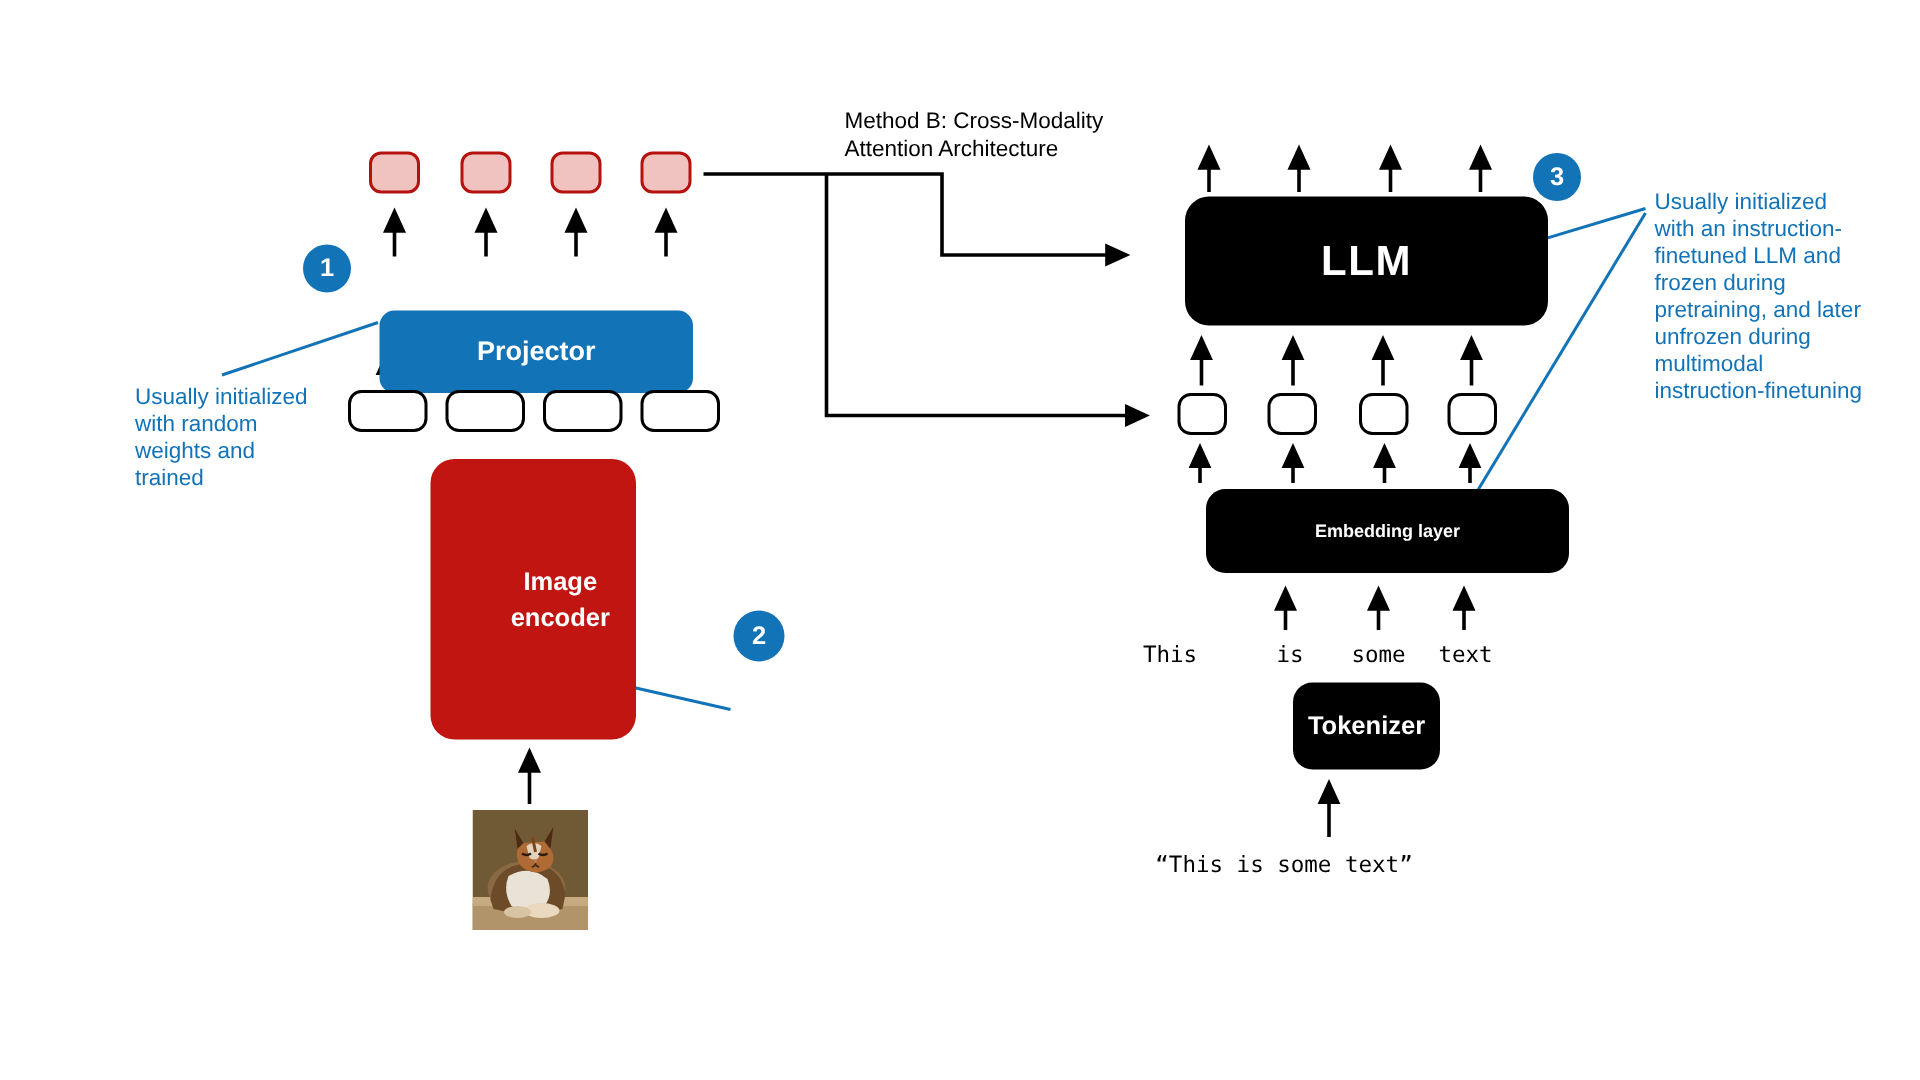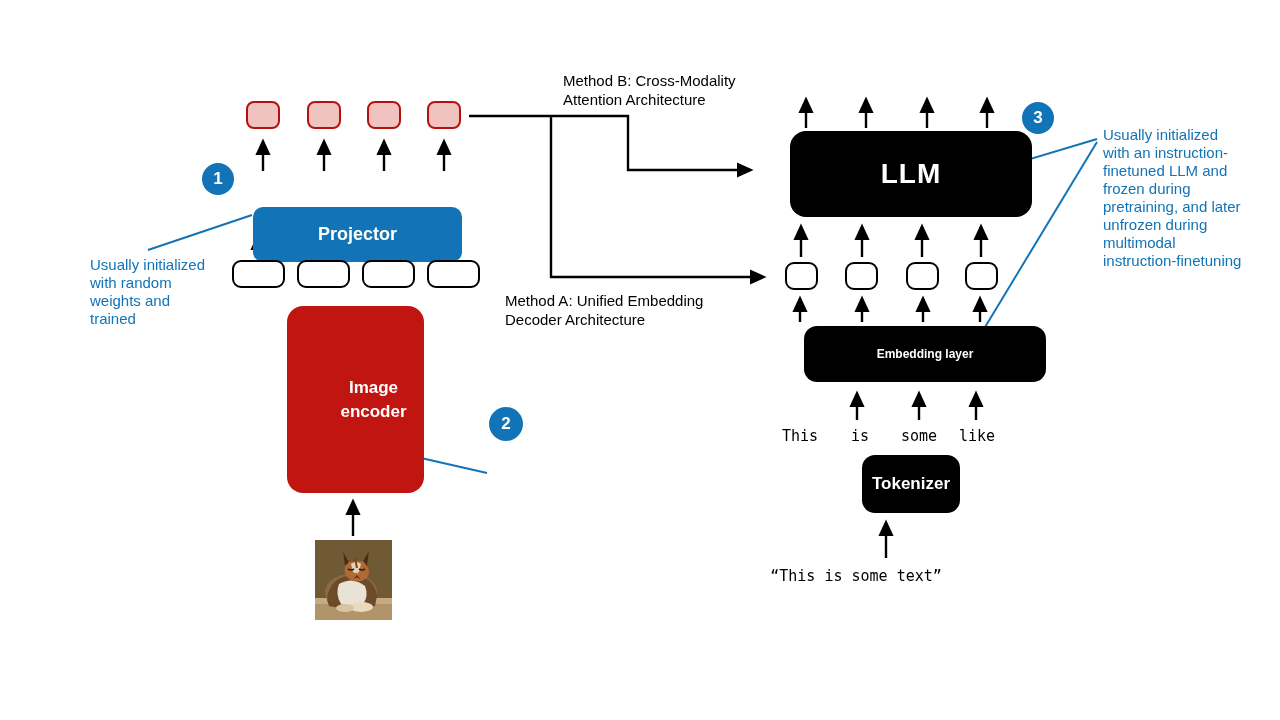--- a/index.html
+++ b/index.html
@@ -178,8 +178,6 @@
 
   <div class="method" style="left:563px;top:71px;">Method B: Cross-Modality
 Attention Architecture</div>
-  <div class="method" style="left:505px;top:291px;">Method A: Unified Embedding
-Decoder Architecture</div>
 
   <div class="node black-box" style="left:765px;top:131px;width:242px;height:86px;border-radius:16px;font-size:28px;letter-spacing:1px;">
     <span>LLM</span>

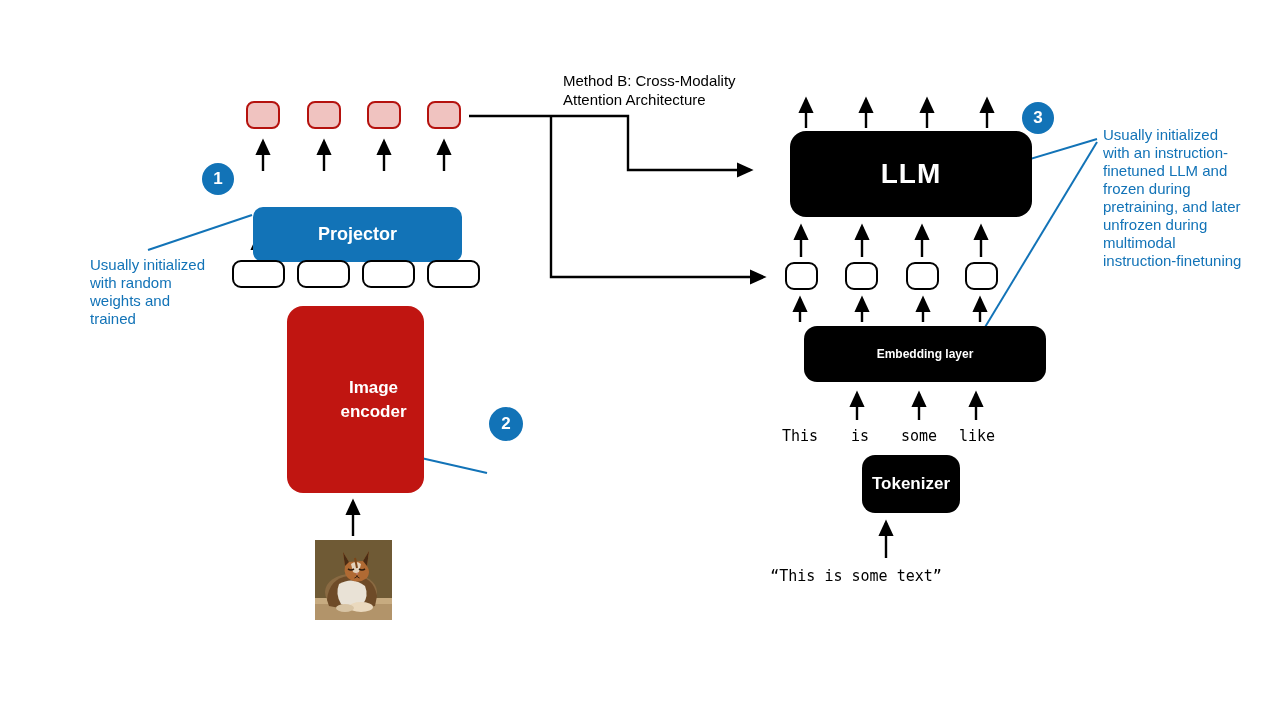--- a/index.html
+++ b/index.html
@@ -204,7 +204,7 @@
     <span>Embedding layer</span>
   </div>
 
-  <span class="mono word" style="left:800px;top:427px;">This</span>
+  <span class="mono word" style="left:780px;top:427px;">This</span>
   <span class="mono word" style="left:860px;top:427px;">is</span>
   <span class="mono word" style="left:919px;top:427px;">some</span>
   <span class="mono word" style="left:977px;top:427px;">like</span>

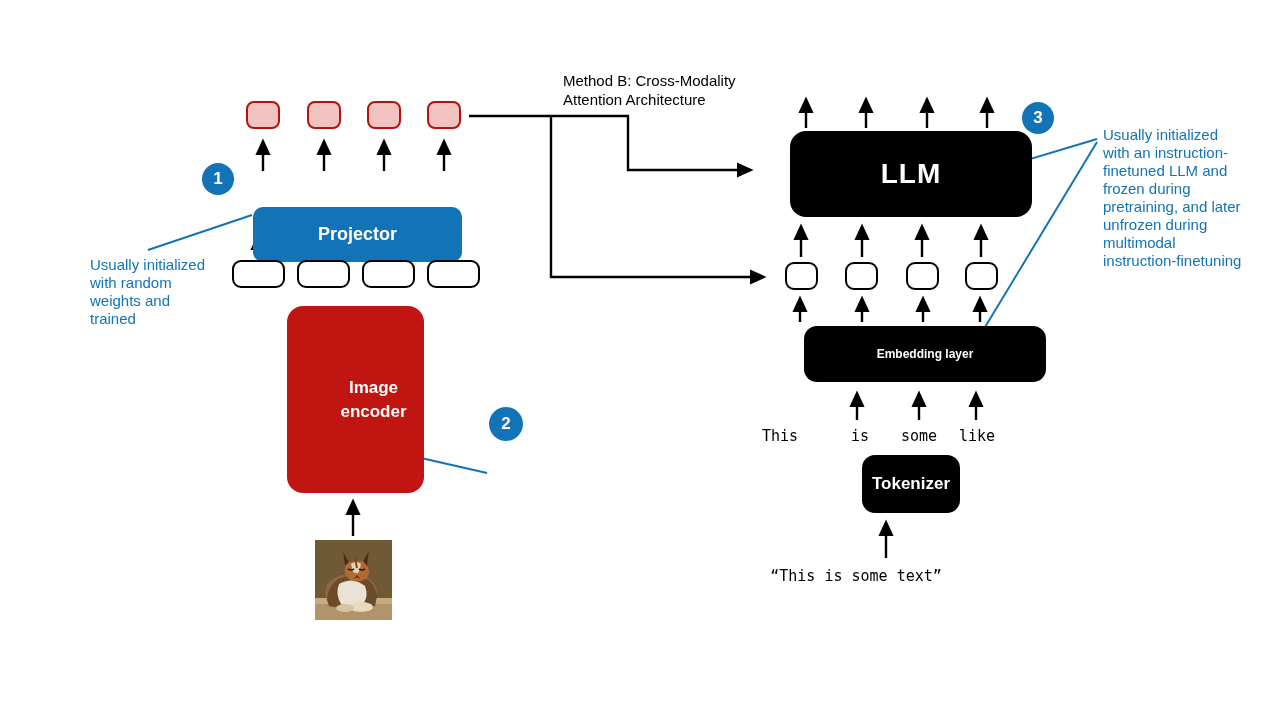--- a/index.html
+++ b/index.html
@@ -207,7 +207,7 @@
   <span class="mono word" style="left:780px;top:427px;">This</span>
   <span class="mono word" style="left:860px;top:427px;">is</span>
   <span class="mono word" style="left:919px;top:427px;">some</span>
-  <span class="mono word" style="left:977px;top:427px;">like</span>
+  <span class="mono word" style="left:977px;top:427px;">text</span>
 
   <div class="node black-box" style="left:837px;top:455px;width:98px;height:58px;border-radius:13px;font-size:17px;">
     <span>Tokenizer</span>

